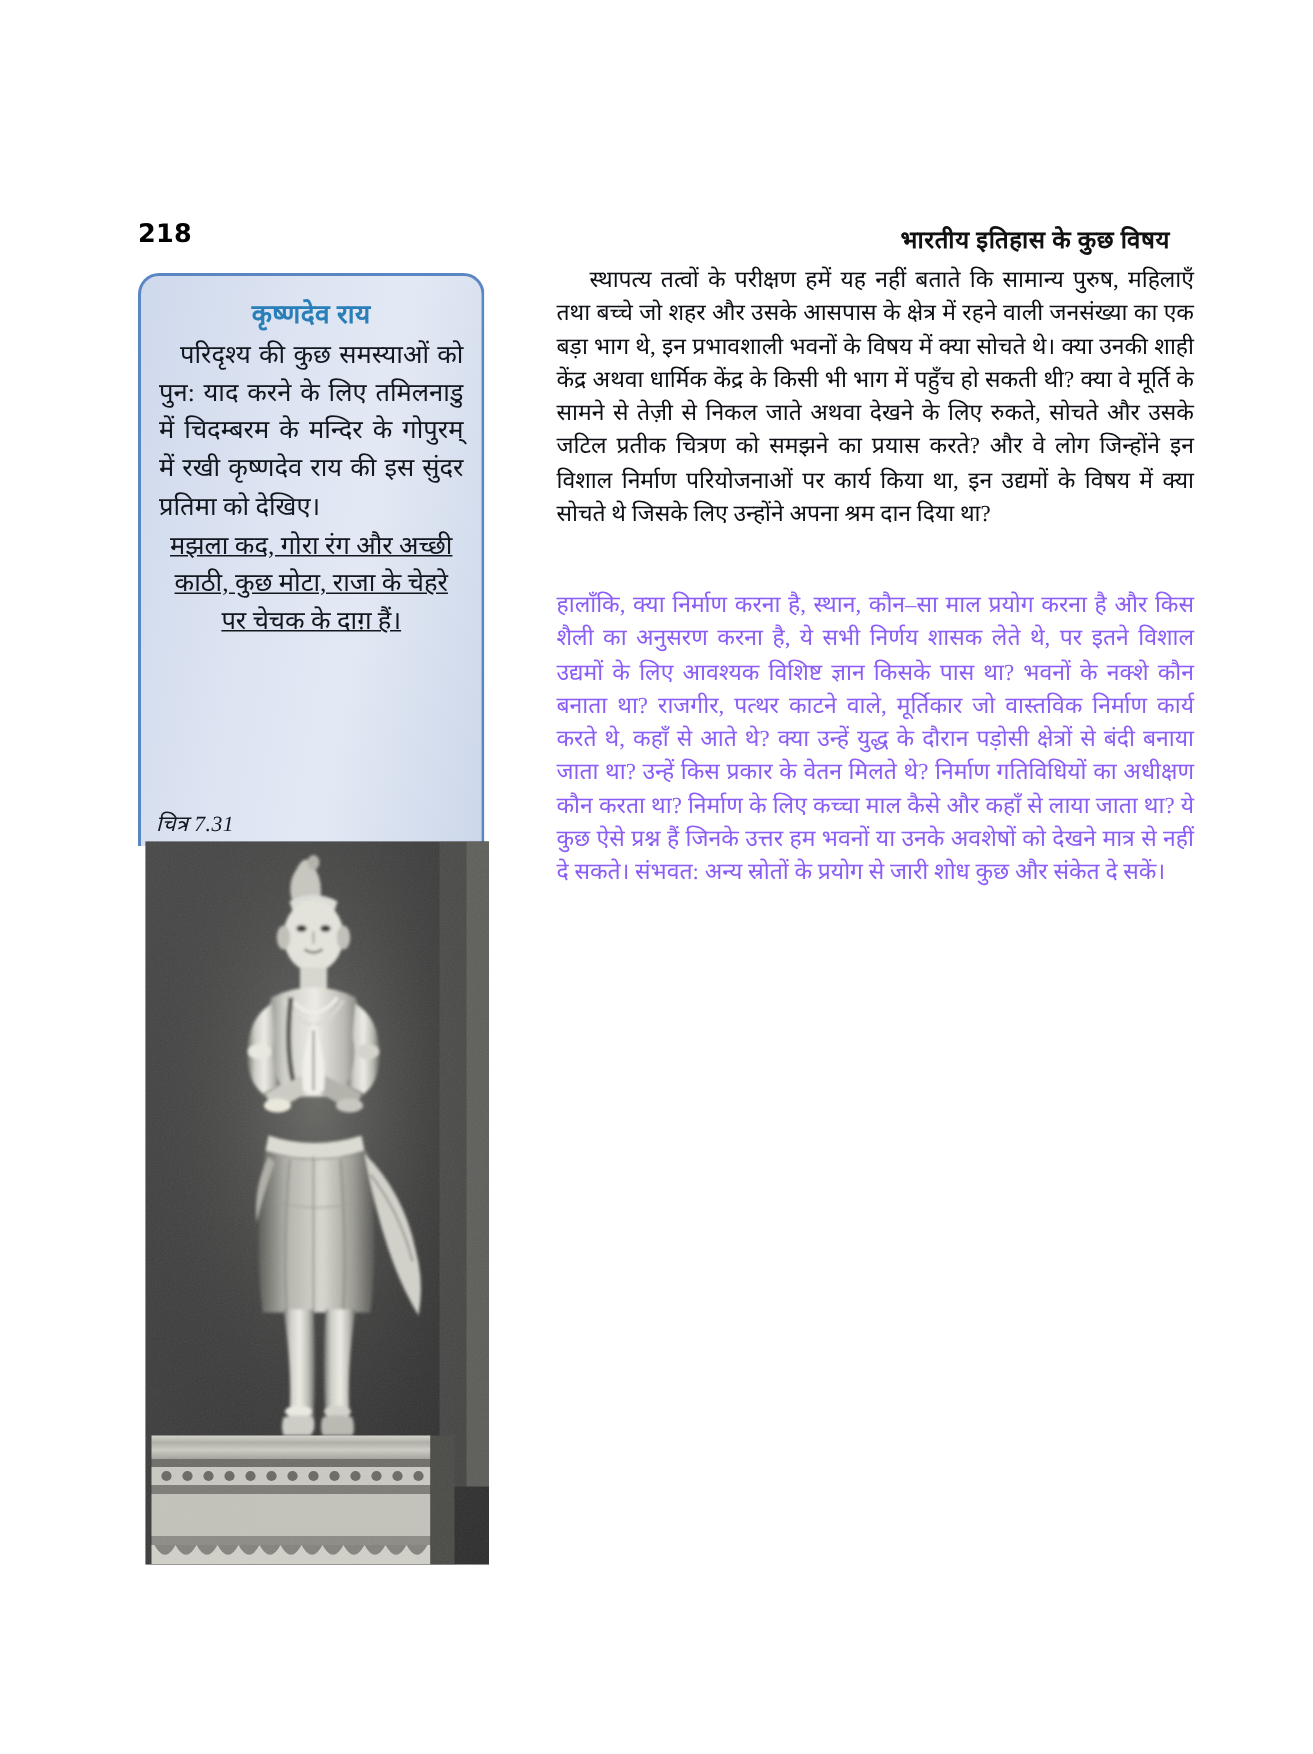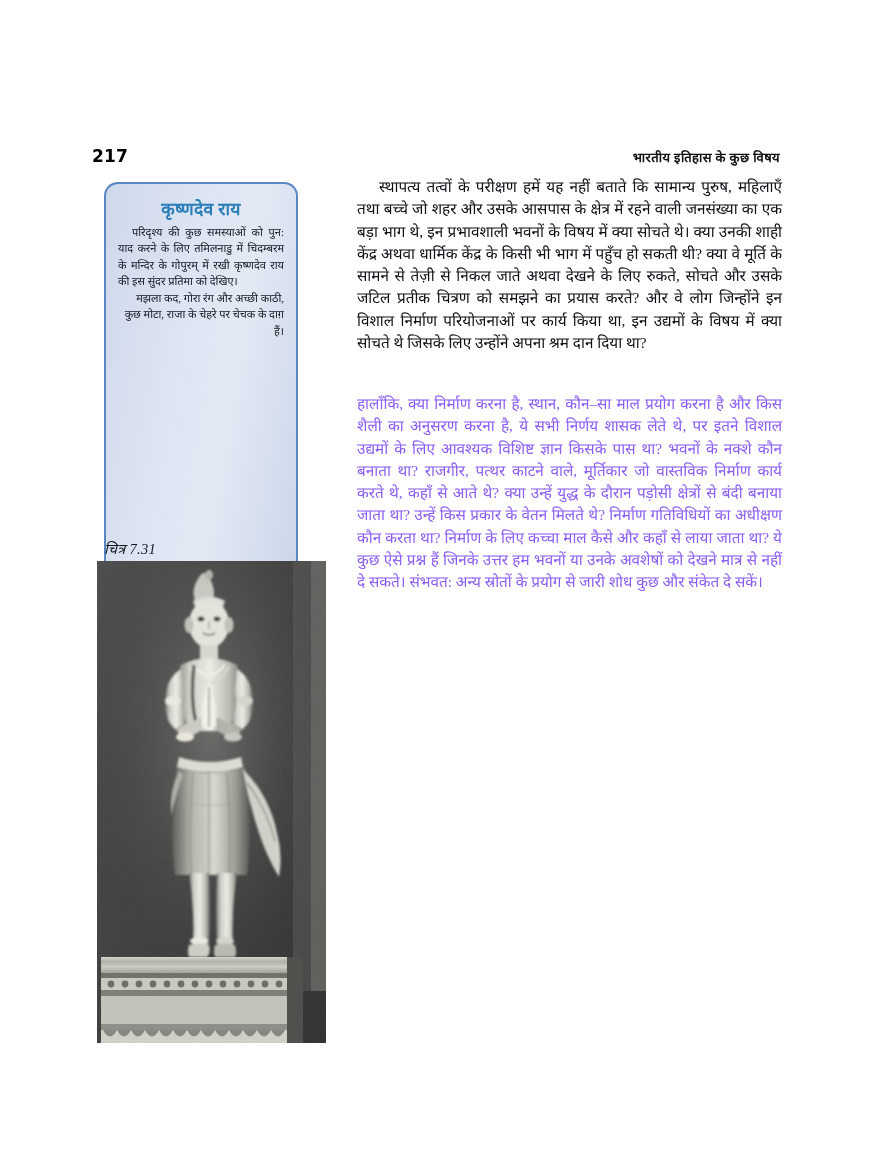--- a/index.html
+++ b/index.html
@@ -138,7 +138,7 @@
 
 <div class="page">
 
-  <div class="pagenum">217</div>
+  <div class="pagenum">218</div>
   <div class="runhead">भारतीय इतिहास के कुछ विषय</div>
 
   <div class="sidebox">

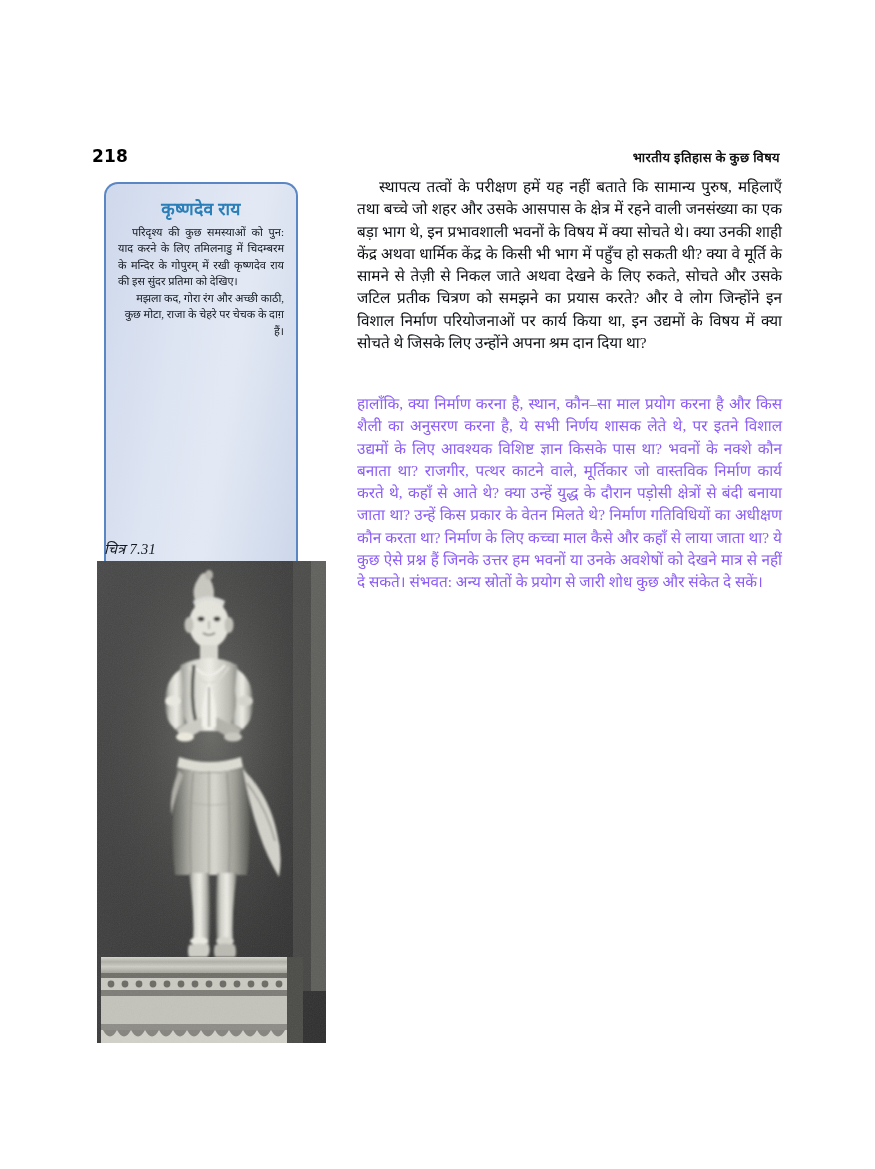--- a/index.html
+++ b/index.html
@@ -37,7 +37,7 @@
     right: 95px;
     top: 148px;
     font-family: "Liberation Serif", "DejaVu Serif", serif;
-    font-size: 13px;
+    font-size: 16px;
     font-weight: bold;
     color: #111111;
     letter-spacing: 0.4px;

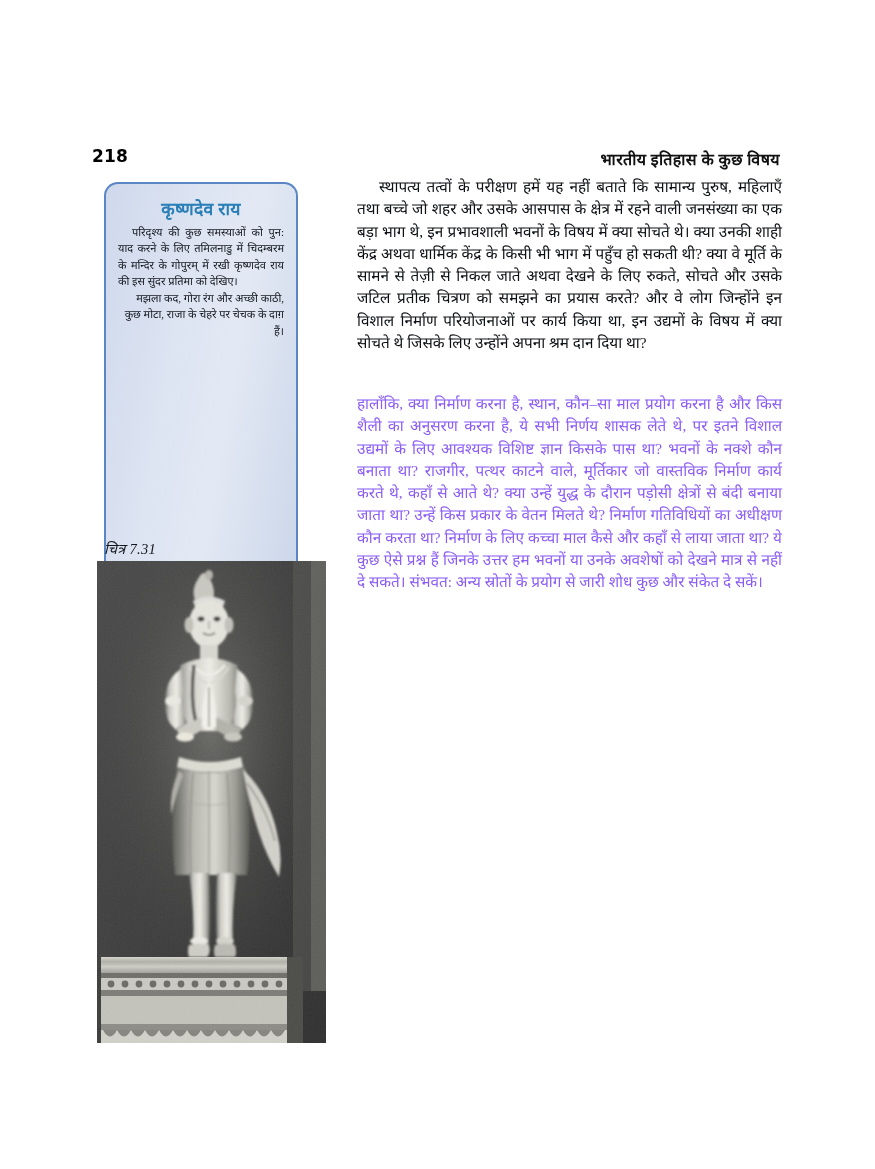--- a/index.html
+++ b/index.html
@@ -114,7 +114,7 @@
   
   .bodycol {
     position: absolute;
-    left: 357px;
+    left: 371px;
     top: 176px;
     width: 425px;
   }

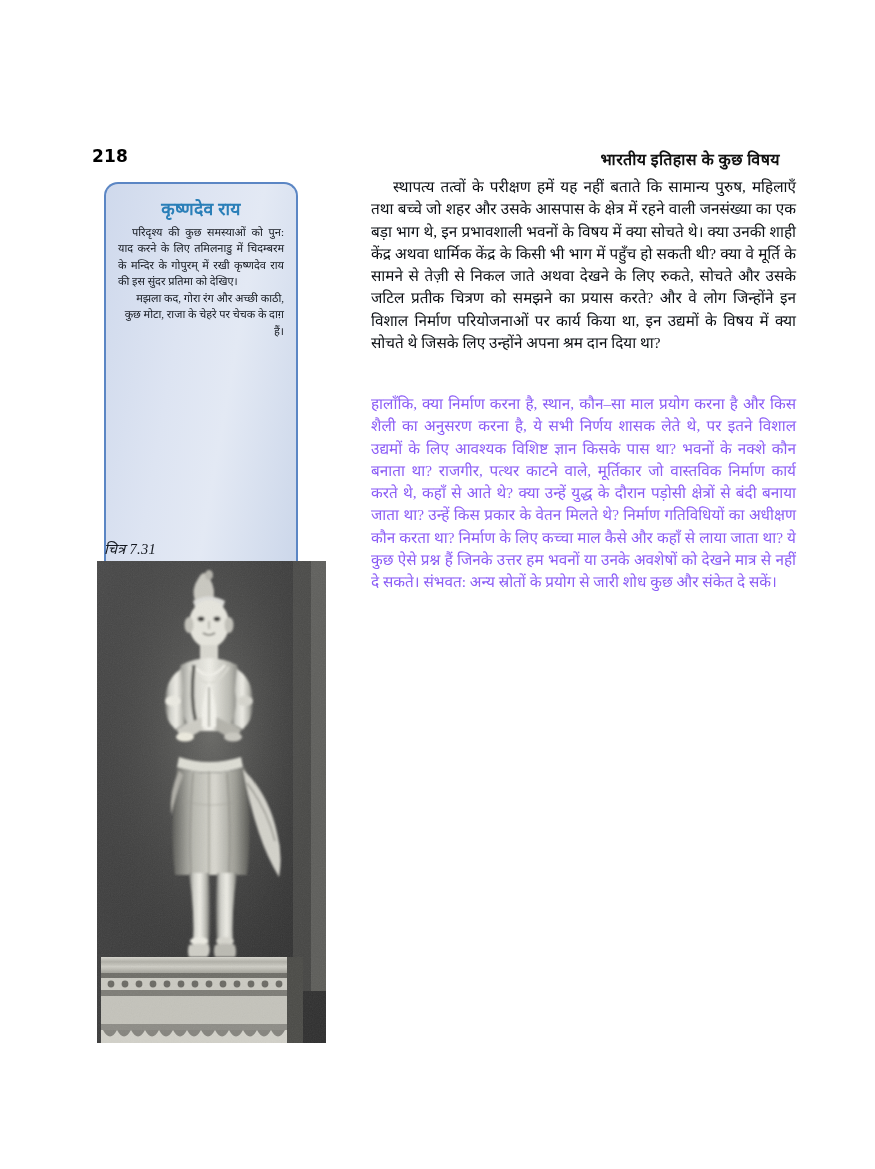--- a/index.html
+++ b/index.html
@@ -49,7 +49,7 @@
     position: absolute;
     left: 92px;
     top: 182px;
-    width: 194px;
+    width: 231px;
     height: 382px;
     box-sizing: border-box;
     border: 2.5px solid #5b86c4;
@@ -58,7 +58,6 @@
     background: linear-gradient(100deg, #cfd9ec 0%, #dde4f2 38%, #e3e9f4 62%, #ccd7ea 100%);
     padding: 10px 12px 0 12px;
     overflow: hidden;
-    margin-left: 12px;
   }
   .sidebox-heading {
     text-align: center;

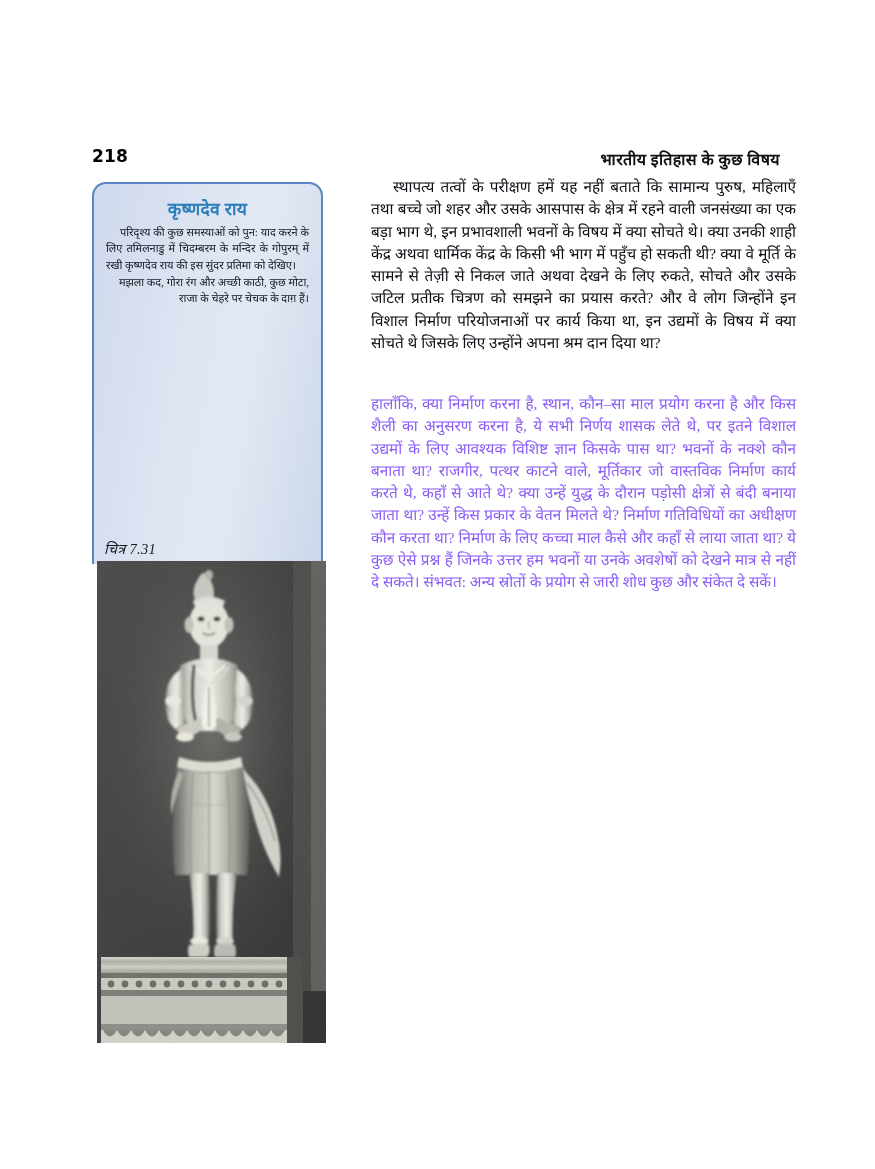--- a/index.html
+++ b/index.html
@@ -69,7 +69,7 @@
   }
   .sidebox p {
     margin: 0;
-    font-size: 11px;
+    font-size: 17px;
     line-height: 1.48;
     color: #12161d;
     text-align: justify;

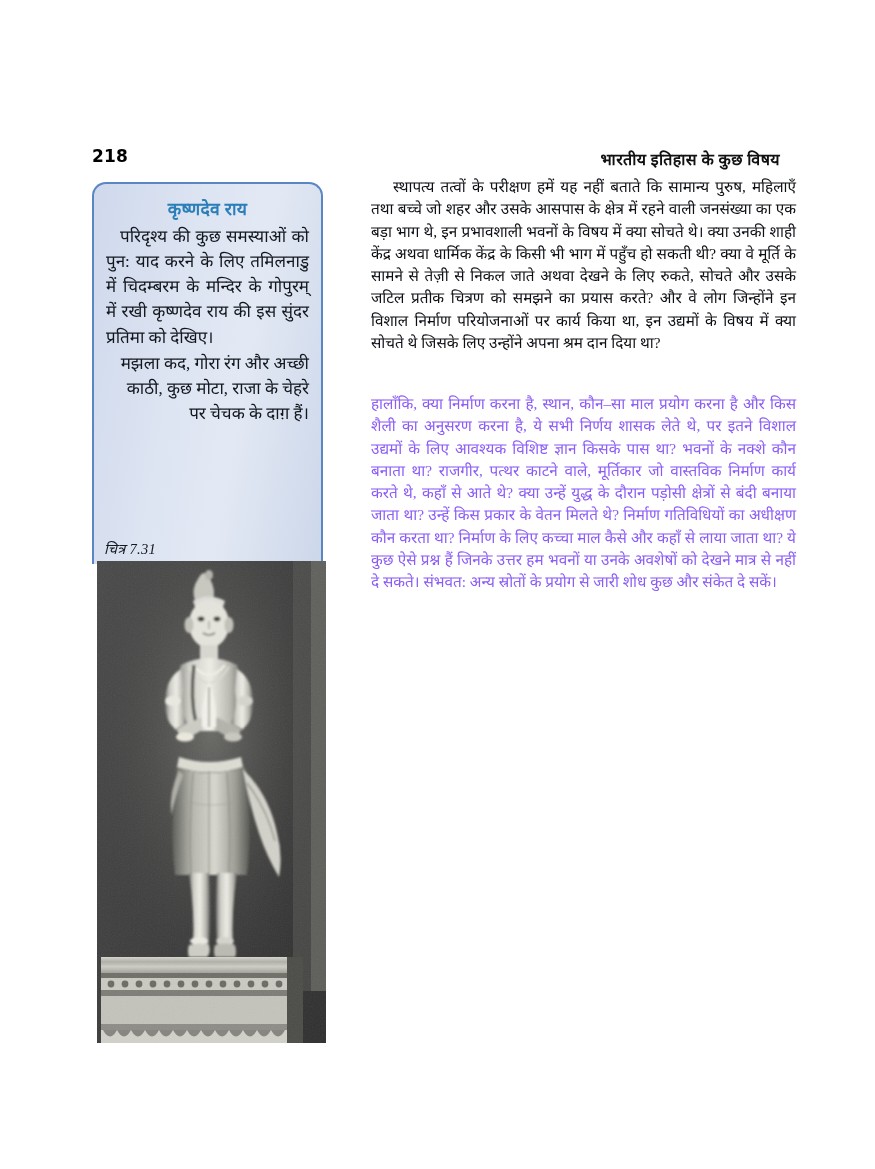--- a/index.html
+++ b/index.html
@@ -78,8 +78,9 @@
   .sidebox p.indent { text-indent: 14px; }
   .sidebox p.gap { margin-top: 14px; }
   .sidebox p.quote {
-    text-align: right;
+    text-align: center;
     margin-top: 1px;
+    text-decoration: underline;
   }
   .sidebox p.quote-lead {
     text-align: left;

